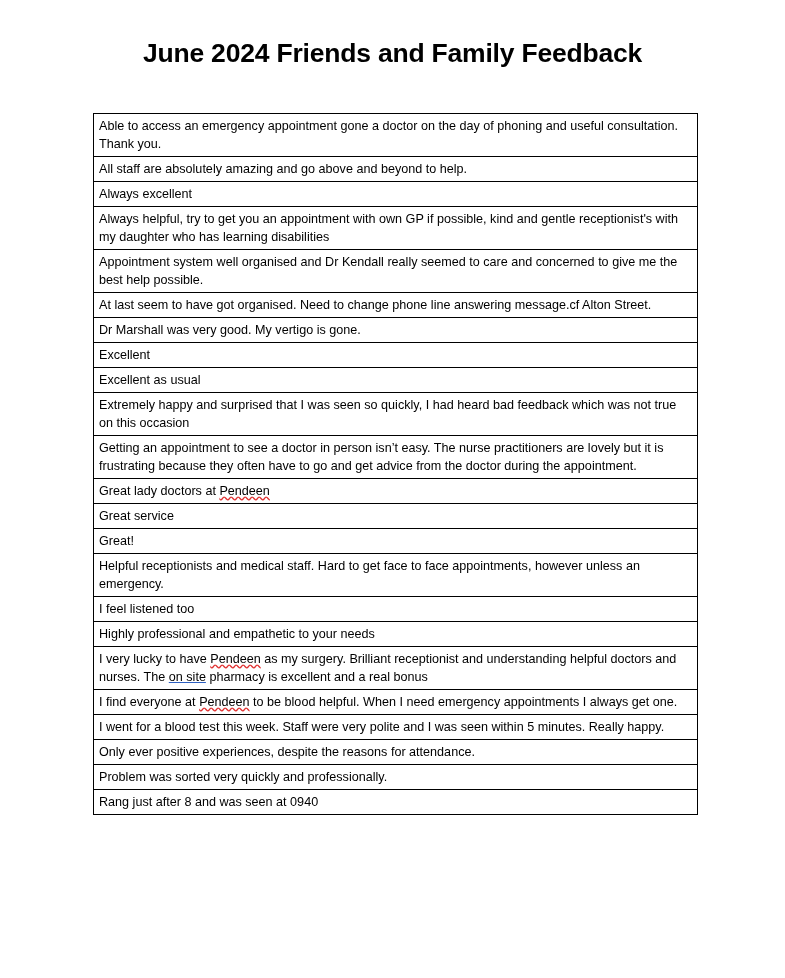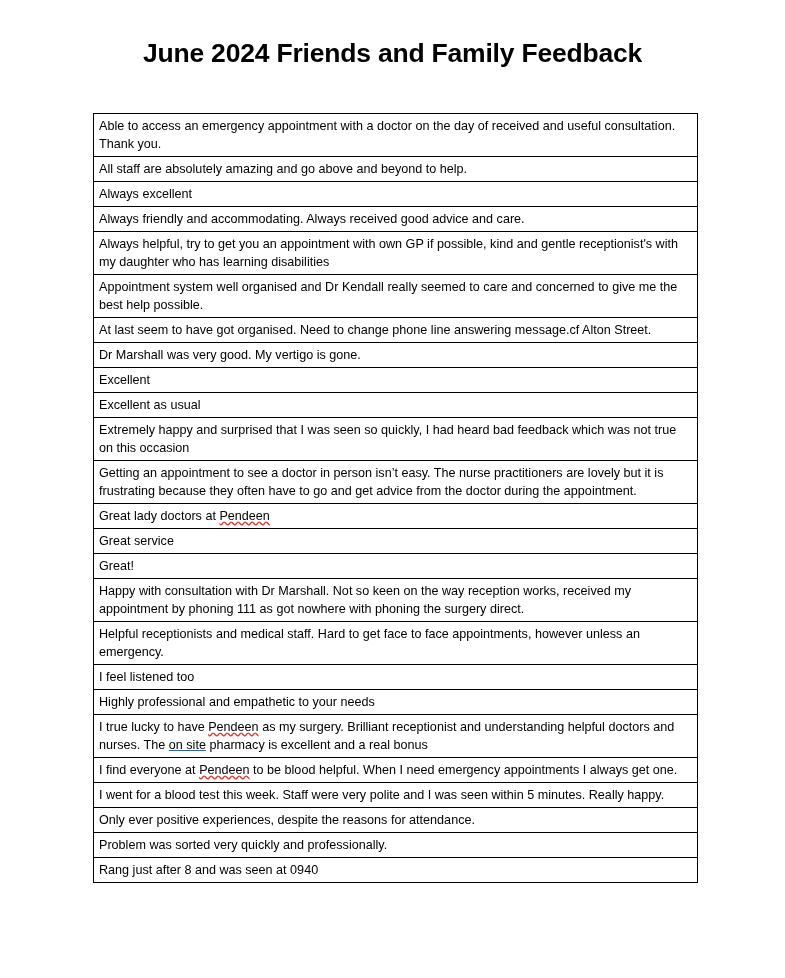--- a/index.html
+++ b/index.html
@@ -74,7 +74,7 @@
   <table class="feedback-table">
     <tbody>
         <tr>
-          <td>Able to access an emergency appointment with a doctor on the day of received and useful consultation. Thank you.</td>
+          <td>Able to access an emergency appointment gone a doctor on the day of phoning and useful consultation. Thank you.</td>
         </tr>
         <tr>
           <td>All staff are absolutely amazing and go above and beyond to help.</td>

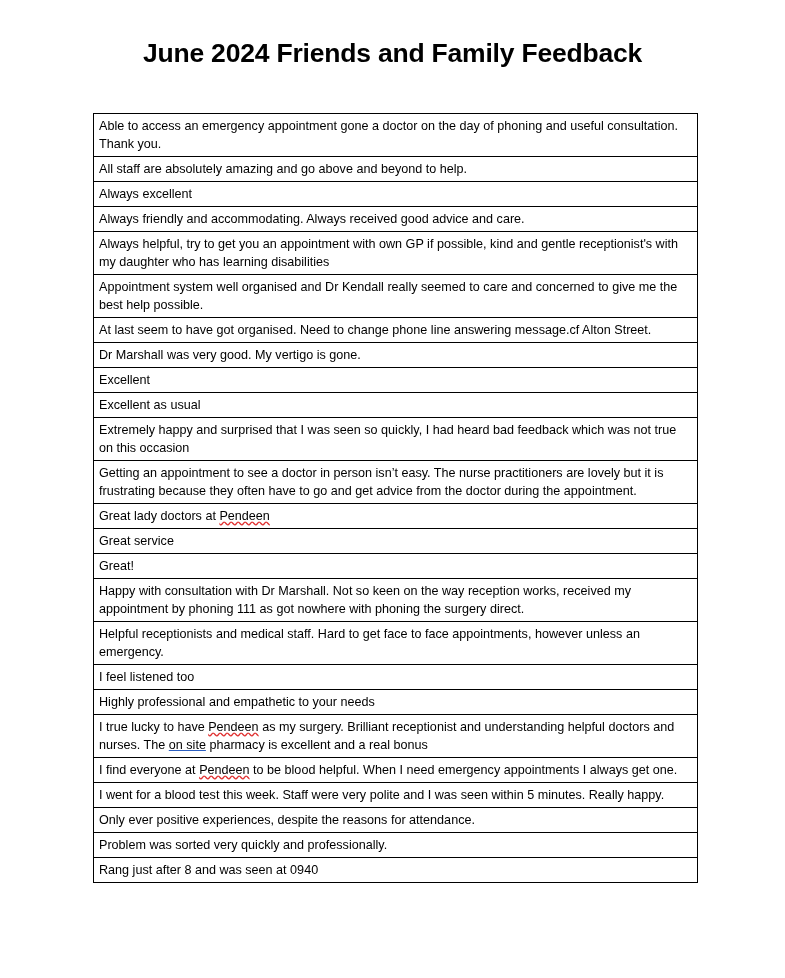--- a/index.html
+++ b/index.html
@@ -83,9 +83,6 @@
           <td>Always excellent</td>
         </tr>
         <tr>
-          <td>Always friendly and accommodating. Always received good advice and care.</td>
-        </tr>
-        <tr>
           <td>Always helpful, try to get you an appointment with own GP if possible,  kind and gentle receptionist's with my daughter who has learning disabilities</td>
         </tr>
         <tr>

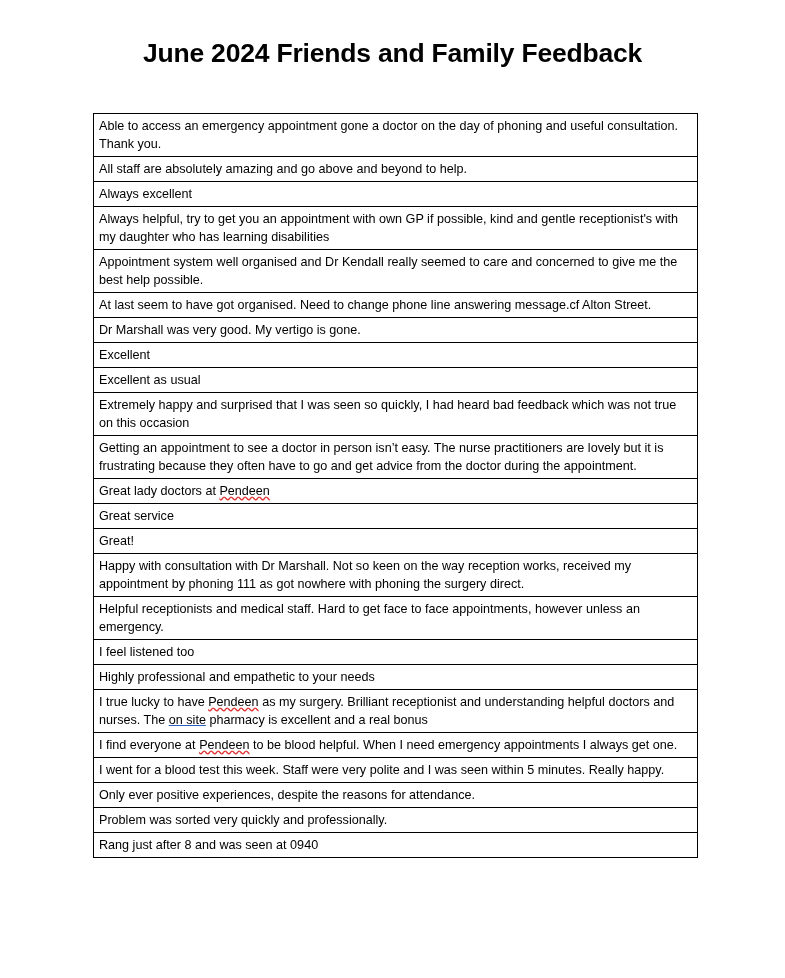--- a/index.html
+++ b/index.html
@@ -116,9 +116,6 @@
           <td>Great!</td>
         </tr>
         <tr>
-          <td>Happy with consultation with Dr Marshall. Not so keen on the way reception works, received my appointment by phoning 111 as got nowhere with phoning the surgery direct.</td>
-        </tr>
-        <tr>
           <td>Helpful receptionists and medical staff. Hard to get face to face appointments, however unless an emergency.</td>
         </tr>
         <tr>

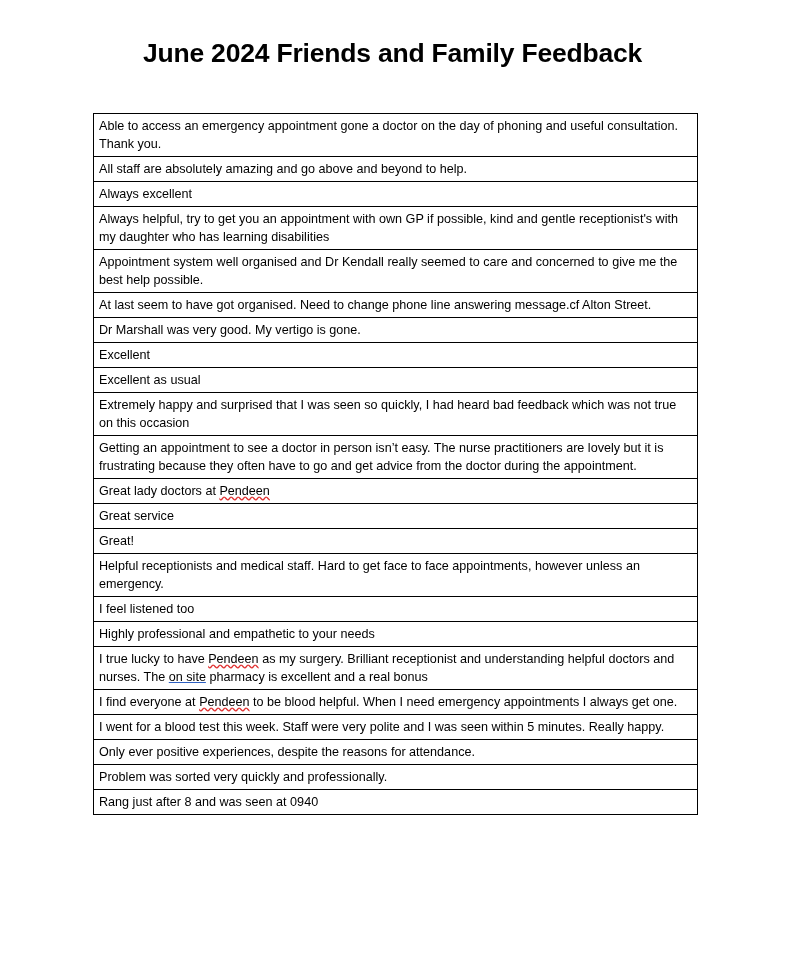--- a/index.html
+++ b/index.html
@@ -125,7 +125,7 @@
           <td>Highly professional and empathetic to your needs</td>
         </tr>
         <tr>
-          <td><span>I true lucky to have </span><span class="spell">Pendeen</span><span> as my surgery. Brilliant receptionist and understanding helpful doctors and nurses. The </span><span class="grammar">on site</span><span> pharmacy is excellent and a real bonus</span></td>
+          <td><span>I very lucky to have </span><span class="spell">Pendeen</span><span> as my surgery. Brilliant receptionist and understanding helpful doctors and nurses. The </span><span class="grammar">on site</span><span> pharmacy is excellent and a real bonus</span></td>
         </tr>
         <tr>
           <td><span>I find everyone at </span><span class="spell">Pendeen</span><span> to be blood helpful. When I need emergency appointments I always get one.</span></td>

